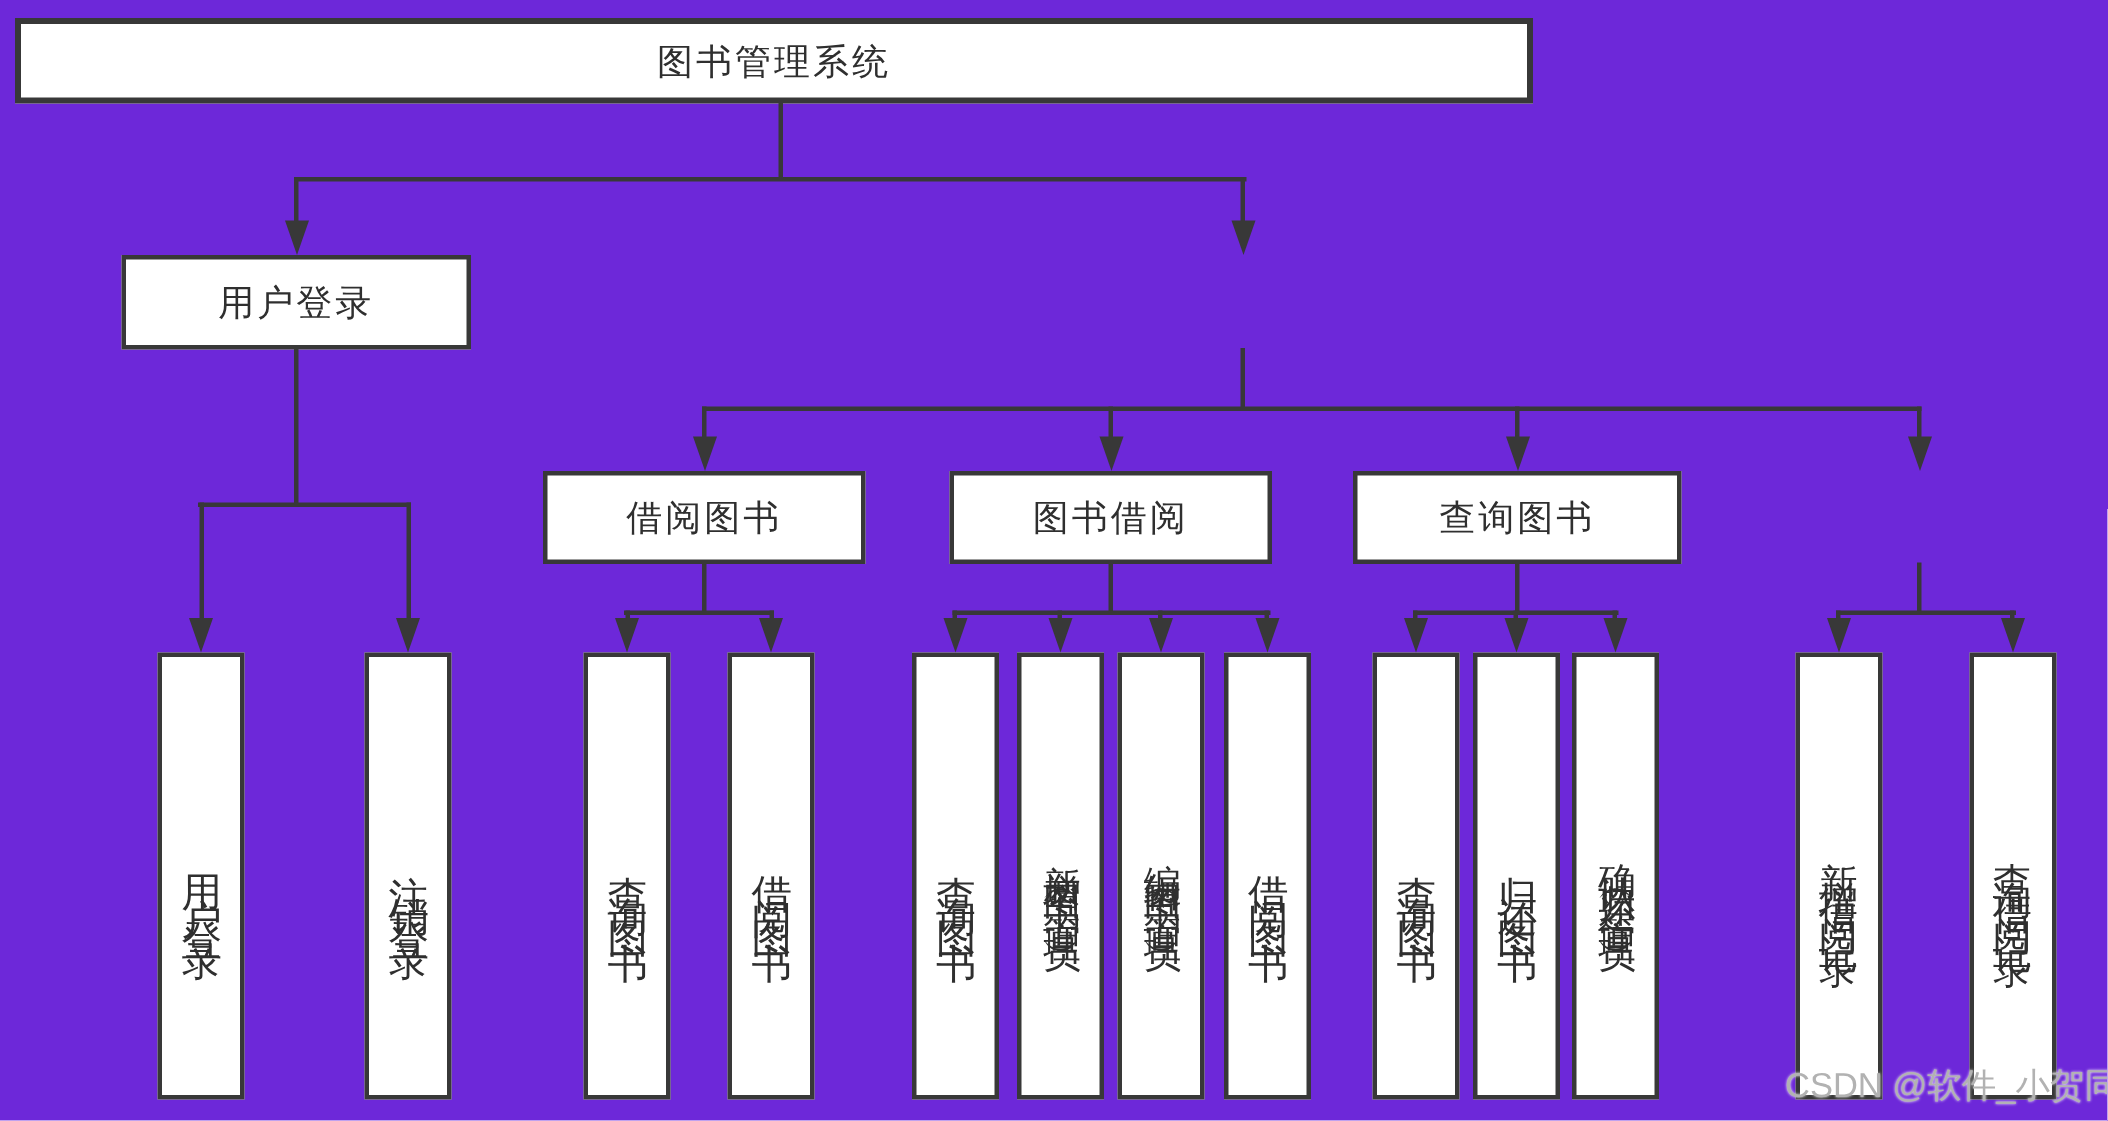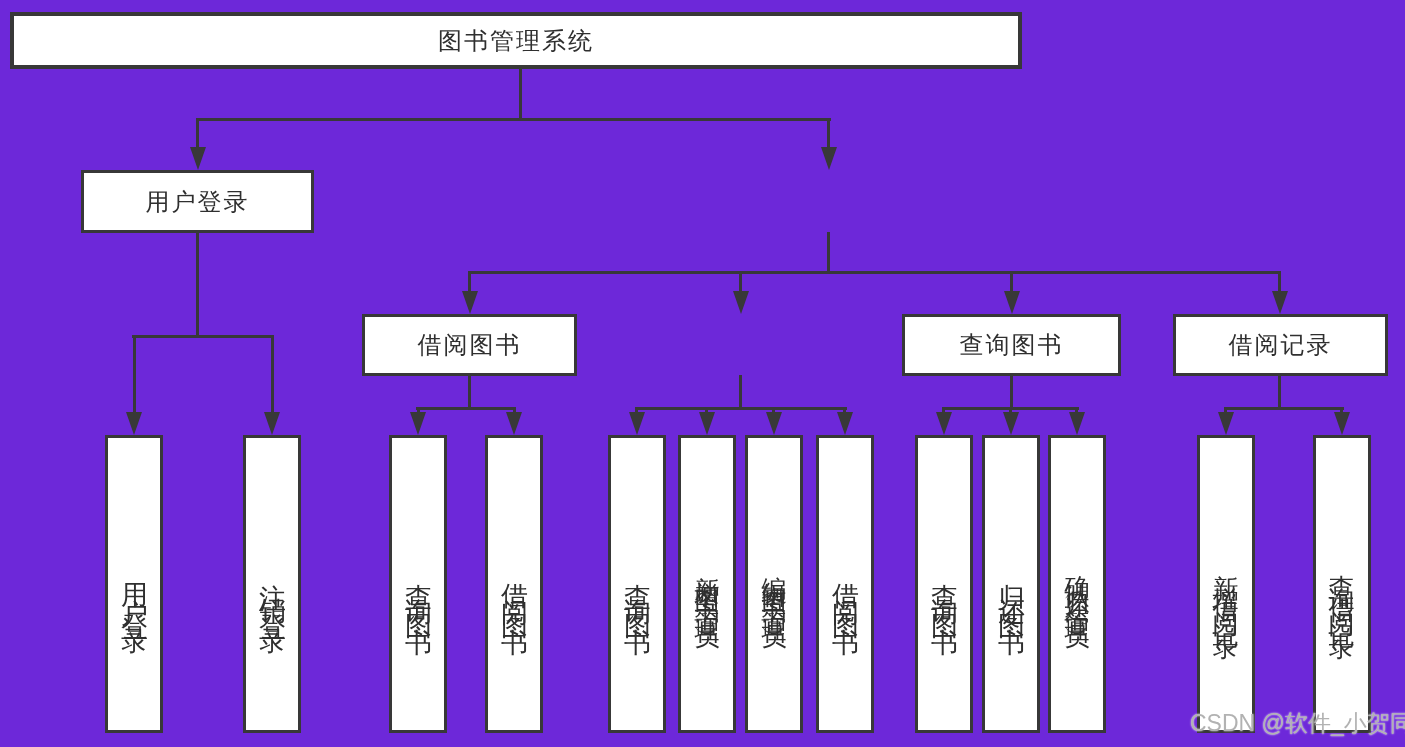--- a/index.html
+++ b/index.html
@@ -31,6 +31,7 @@
   <div class="box lvl" style="left:81px;top:170px;width:233px;height:63px">用户登录</div>
 
   <div class="box lvl" style="left:362px;top:314px;width:215px;height:62px">借阅图书</div>
+  <div class="box lvl" style="left:633px;top:314px;width:215px;height:62px">图书借阅</div>
   <div class="box lvl" style="left:902px;top:314px;width:219px;height:62px">查询图书</div>
   <div class="box lvl" style="left:1173px;top:314px;width:215px;height:62px">借阅记录</div>
 

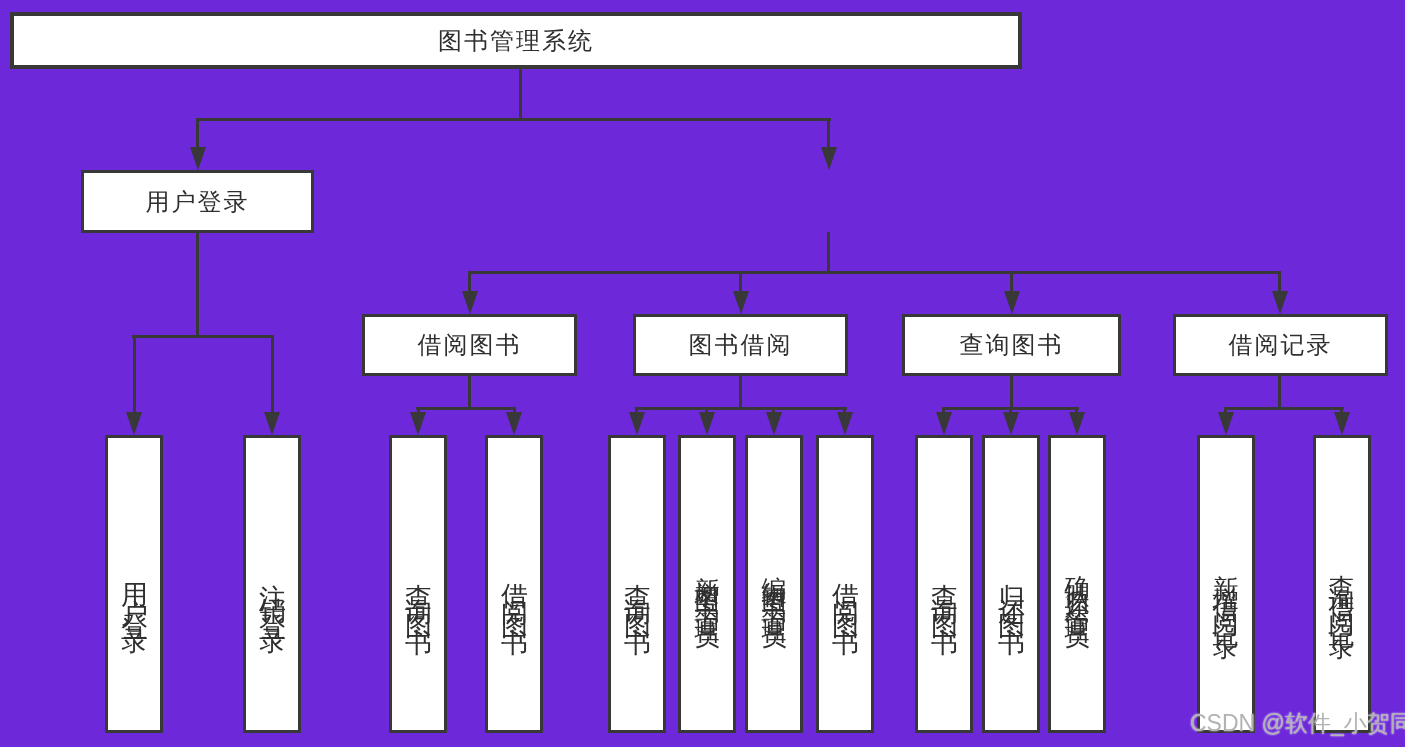--- a/index.html
+++ b/index.html
@@ -33,7 +33,6 @@
   <div class="box lvl" style="left:362px;top:314px;width:215px;height:62px">借阅图书</div>
   <div class="box lvl" style="left:633px;top:314px;width:215px;height:62px">图书借阅</div>
   <div class="box lvl" style="left:902px;top:314px;width:219px;height:62px">查询图书</div>
-  <div class="box lvl" style="left:1173px;top:314px;width:215px;height:62px">借阅记录</div>
 
   <div class="box leaf chars4" style="left:105px">
     <span class="vtext">用户登录</span>

